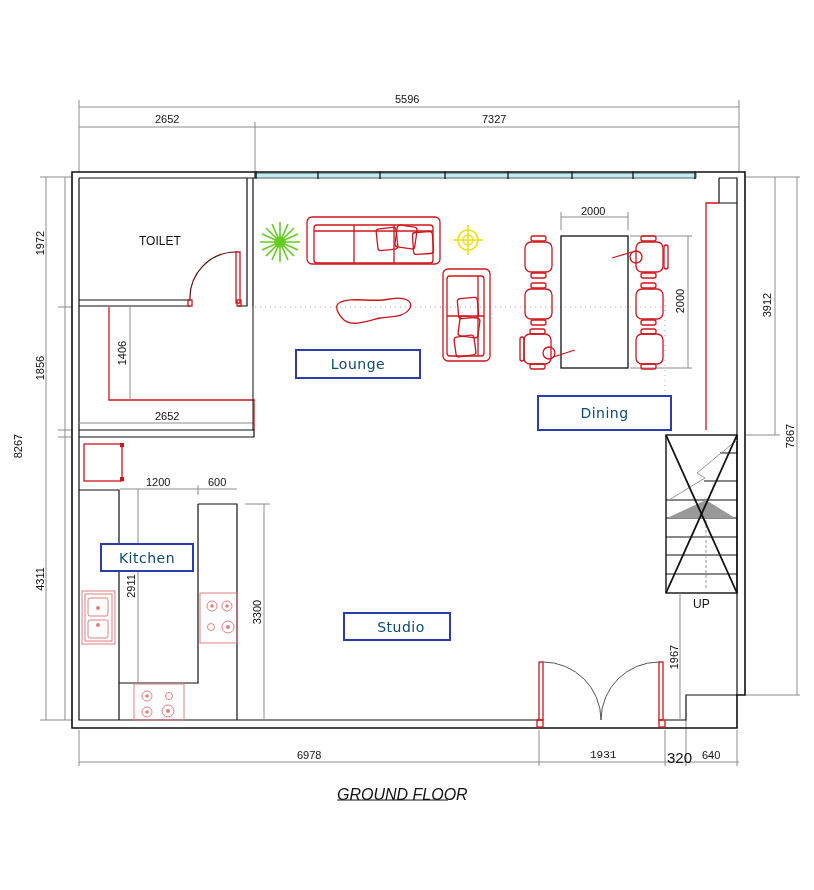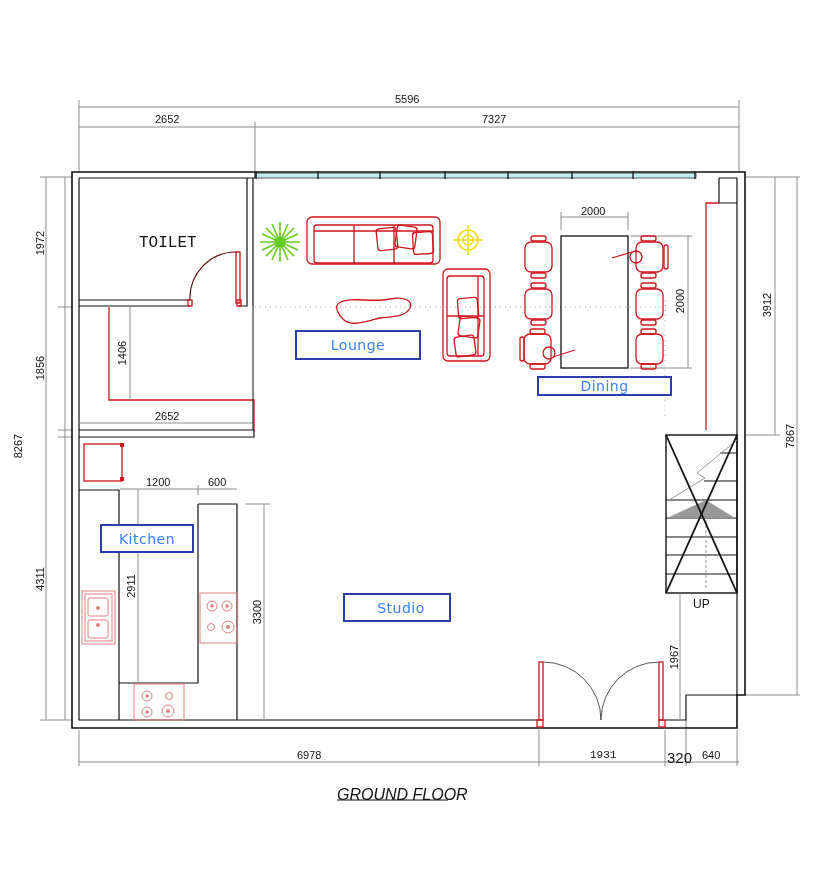--- a/index.html
+++ b/index.html
@@ -281,7 +281,7 @@
 <div class="vtxt" style="left:772px;top:430px;width:36px;text-align:center;">7867</div>
 <div class="vtxt" style="left:656px;top:651px;width:36px;text-align:center;">1967</div>
 
-<div class="txt" style="left:139px;top:234px;font-size:16px;font-family:Liberation Mono, monospace;">TOILET</div>
+<div class="txt" style="left:139px;top:234px;font-size:12px;">TOILET</div>
 <div class="txt" style="left:693px;top:597px;font-size:12px;">UP</div>
 
 <div class="label-box" style="left:295px;top:330px;width:126px;height:30px;">Lounge</div>

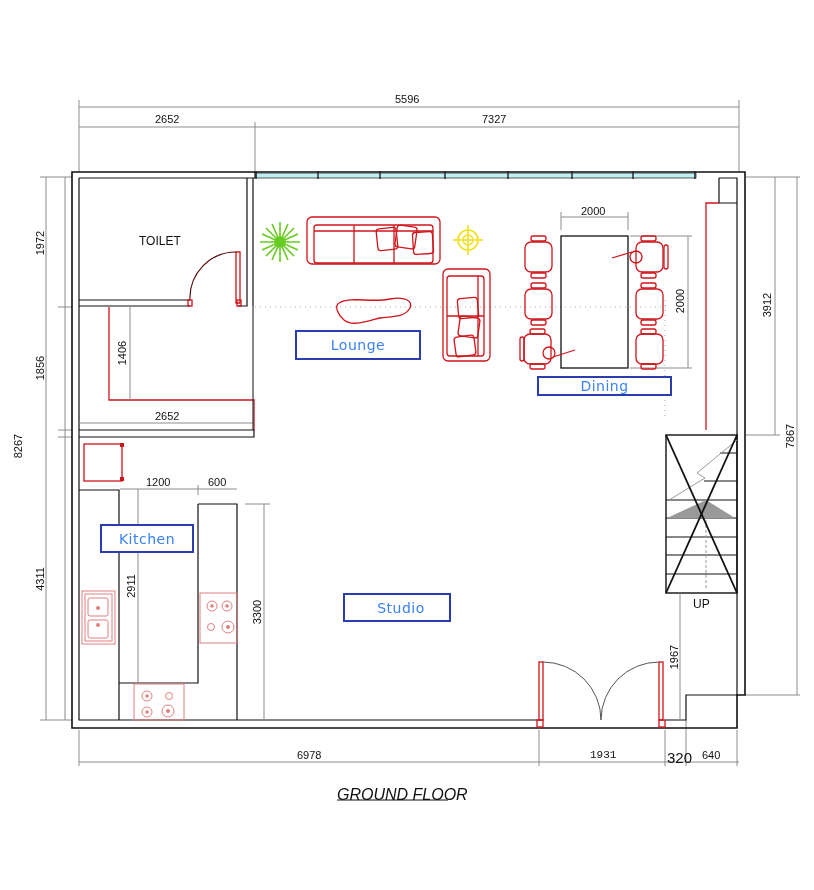--- a/index.html
+++ b/index.html
@@ -10,7 +10,7 @@
   .wallthin{fill:none;stroke:#111;stroke-width:1.2;}
   .red{fill:none;stroke:#d0141b;stroke-width:1.3;}
   .pink{fill:none;stroke:#e08080;stroke-width:1;}
-  .label-box{position:absolute;border:2px solid #2a3db0;background:#fff;display:flex;align-items:center;justify-content:center;font-family:"DejaVu Sans",sans-serif;font-size:14px;color:#3b82f6;box-sizing:border-box;letter-spacing:0.5px;}
+  .label-box{position:absolute;border:2px solid #2a3db0;background:#fff;display:flex;align-items:center;justify-content:center;font-family:"DejaVu Sans",sans-serif;font-size:14px;color:#0c4a6e;box-sizing:border-box;letter-spacing:0.5px;margin-top:19px;}
   .txt{position:absolute;font-family:"Liberation Sans",sans-serif;color:#111;}
   .vtxt{position:absolute;font-family:"Liberation Sans",sans-serif;font-size:11px;color:#111;transform:rotate(-90deg);transform-origin:center center;white-space:nowrap;}
 </style>

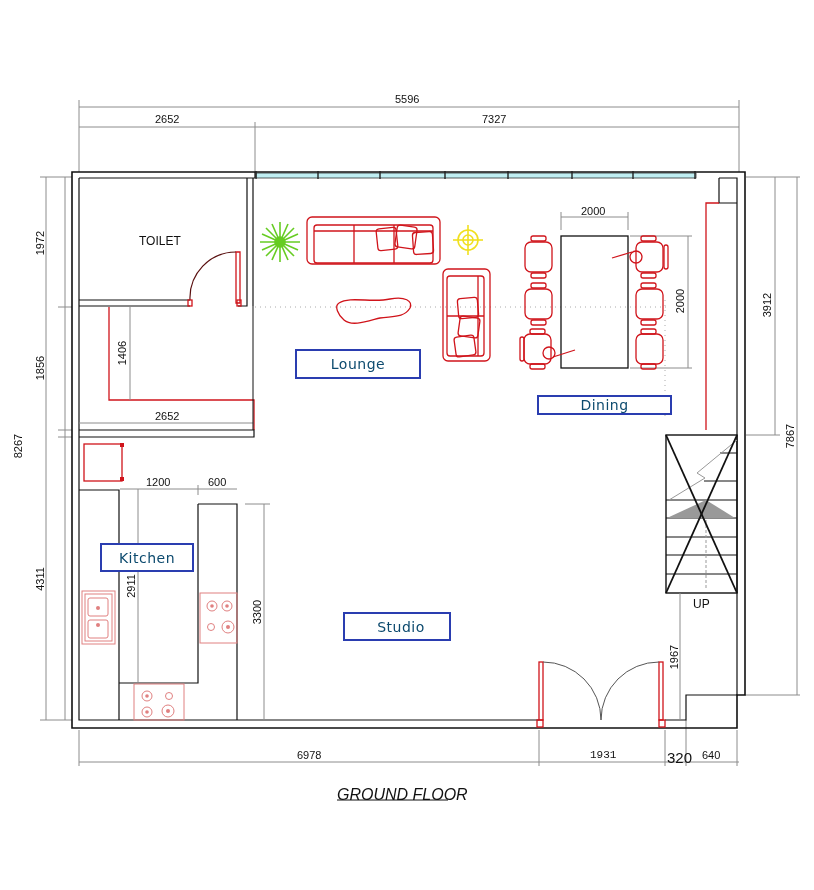--- a/index.html
+++ b/index.html
@@ -285,7 +285,7 @@
 <div class="txt" style="left:693px;top:597px;font-size:12px;">UP</div>
 
 <div class="label-box" style="left:295px;top:330px;width:126px;height:30px;">Lounge</div>
-<div class="label-box" style="left:537px;top:376px;width:135px;height:20px;">Dining</div>
+<div class="label-box" style="left:537px;top:376px;width:135px;height:36px;">Dining</div>
 <div class="label-box" style="left:100px;top:524px;width:94px;height:29px;">Kitchen</div>
 <div class="label-box" style="left:343px;top:593px;width:108px;height:29px;padding-left:8px;">Studio</div>
 

